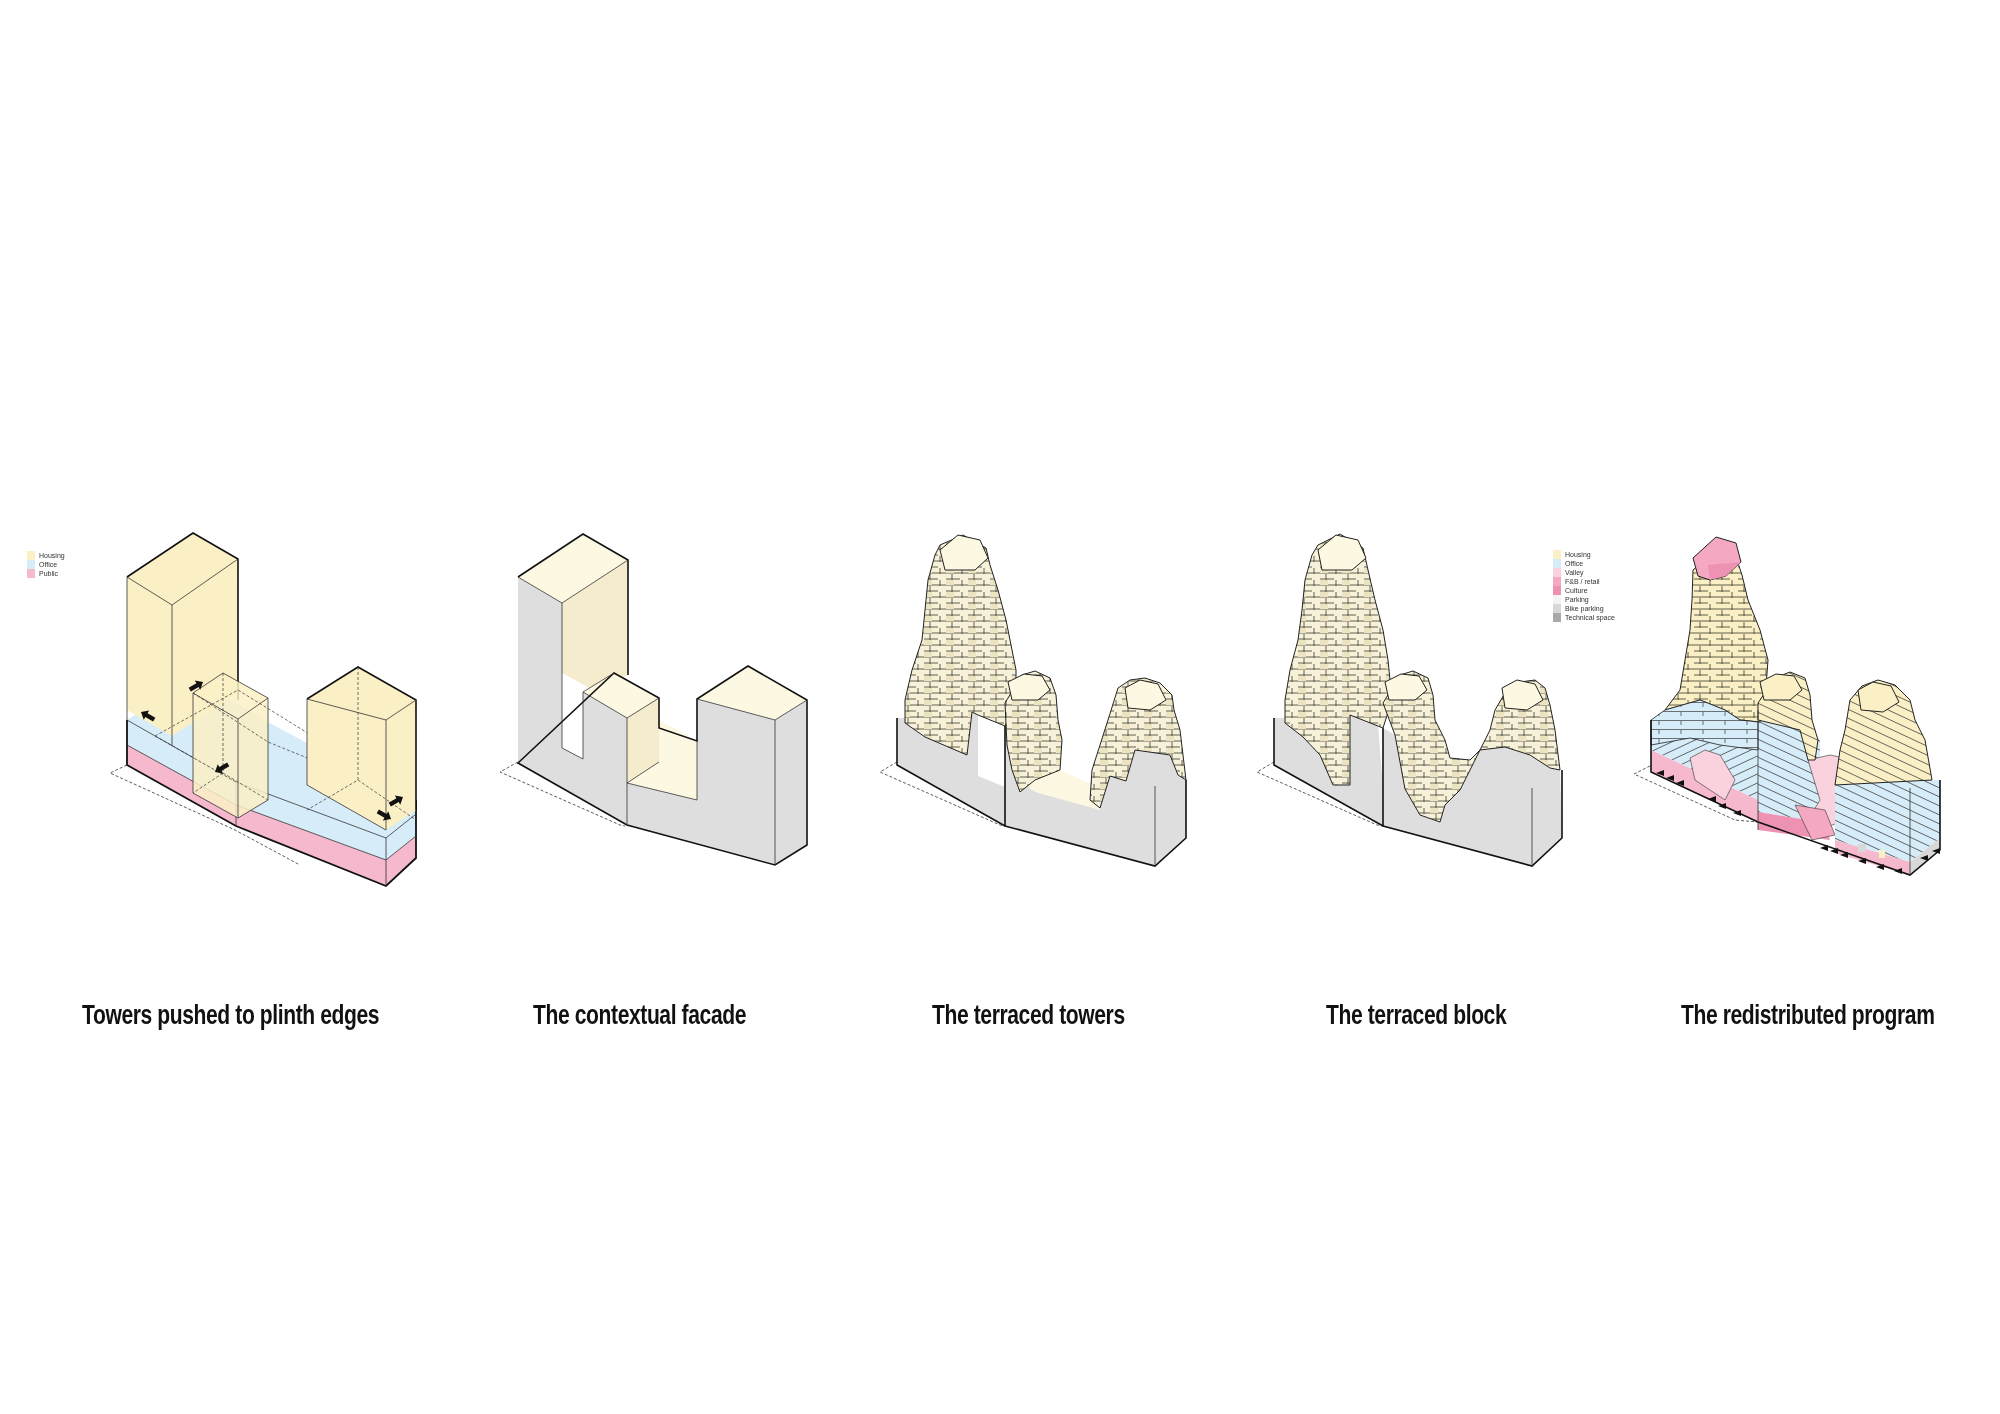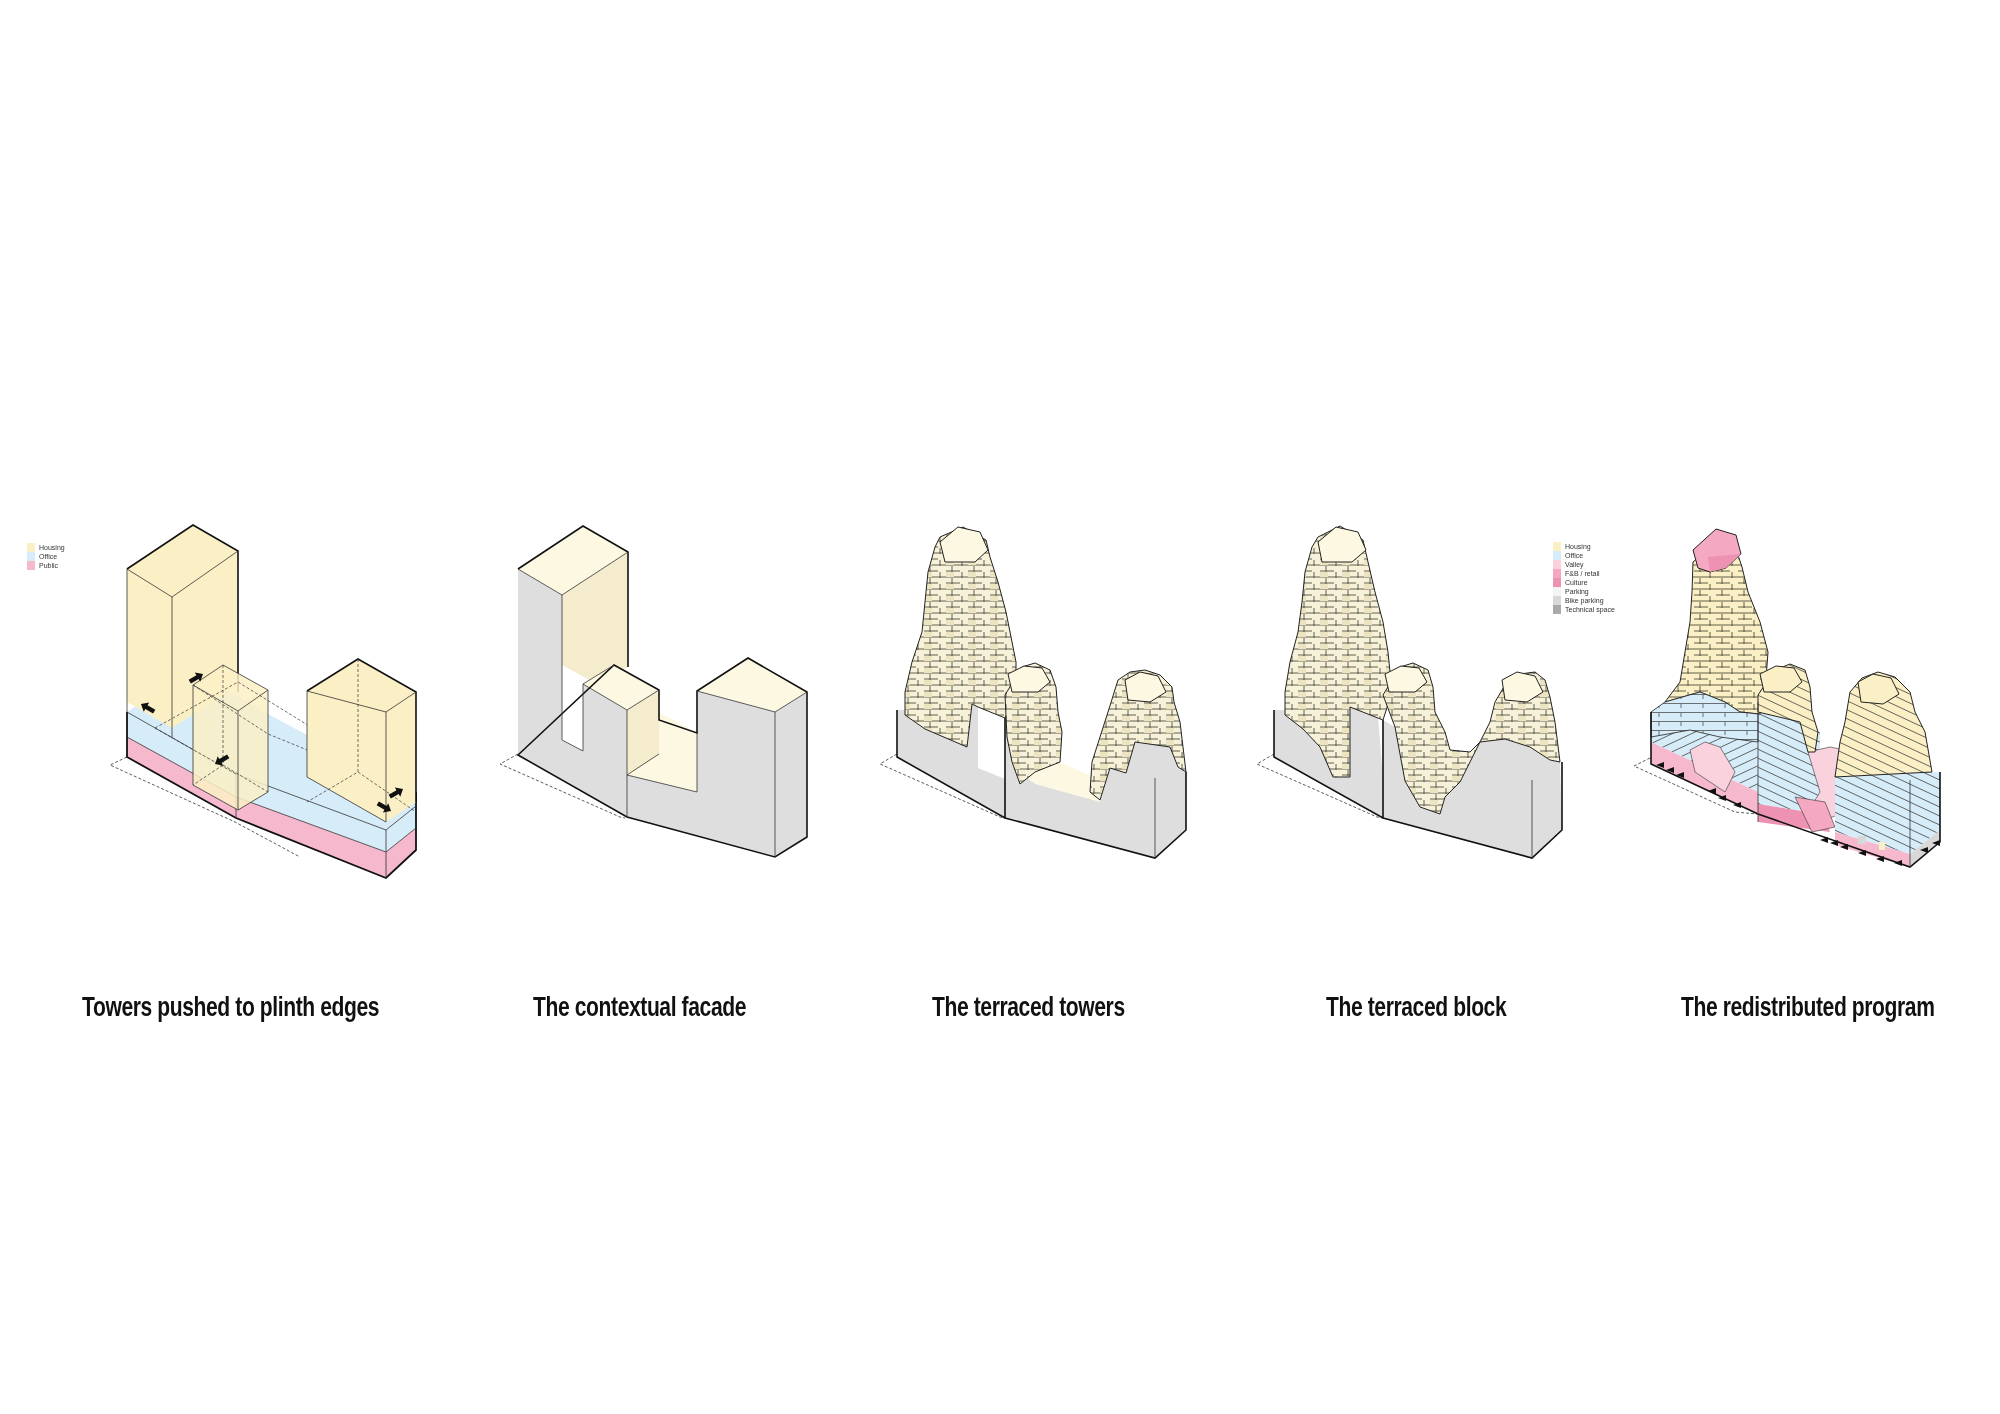--- a/index.html
+++ b/index.html
@@ -5,7 +5,7 @@
   html, body { margin: 0; padding: 0; background: #ffffff; }
   body { width: 2000px; height: 1414px; position: relative; overflow: hidden;
          font-family: "DejaVu Sans Condensed", "Liberation Sans Narrow", "Liberation Sans", sans-serif; }
-  .stage { position: absolute; left: 0; top: 2px; width: 2000px; height: 1003px; }
+  .stage { position: absolute; left: 0; top: 10px; width: 2000px; height: 1003px; }
   svg.art { position: absolute; left: 0; top: 0; }
   .legend { position: absolute; font-family: "Liberation Sans", sans-serif; font-size: 7px; color: #333; line-height: 9px; }
   .legend .row { display: flex; align-items: center; height: 9px; }

